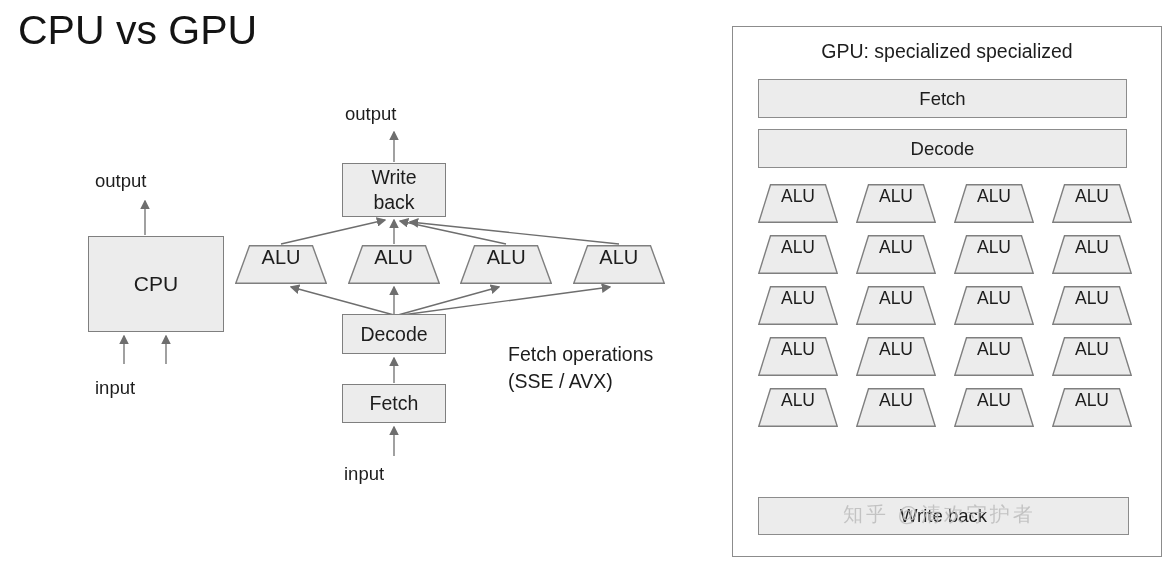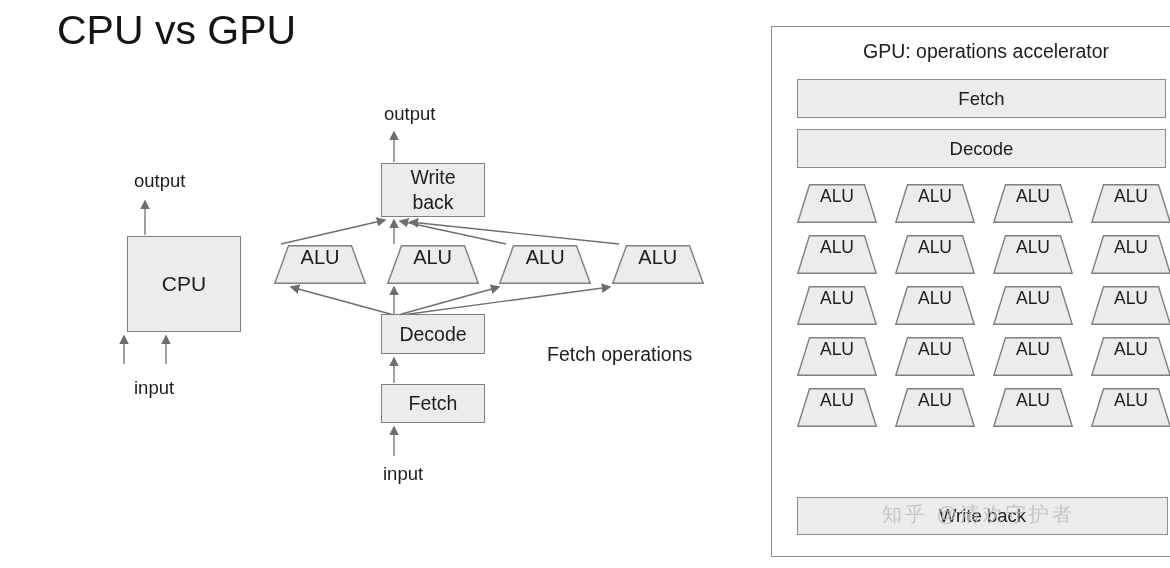--- a/index.html
+++ b/index.html
@@ -14,7 +14,7 @@
   }
   #arrows{position:absolute;left:0;top:0;pointer-events:none;}
   #arrows line{stroke:var(--arrow);stroke-width:1.3;}
-  .abs{position:absolute;margin-left:39px;}
+  .abs{position:absolute;}
   .page-title{font-size:41px;font-weight:400;color:#141414;letter-spacing:0;line-height:1.1;}
   .lbl{font-size:18.5px;text-align:left;line-height:1.2;}
   .box{

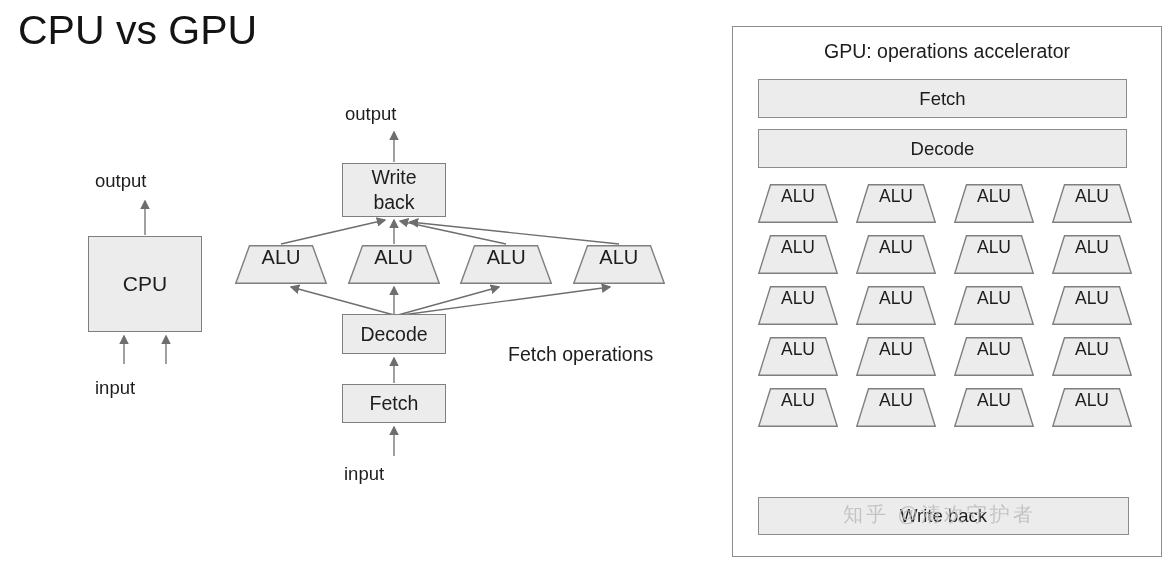--- a/index.html
+++ b/index.html
@@ -146,7 +146,7 @@
   </div>
 
   <div class="abs gpu-panel">
-    <div class="gpu-title">GPU: operations accelerator</div>
+    <div class="gpu-title">GPU: specialized specialized</div>
 
     <div class="gpu-bar" style="top:52px;">
       <span>Fetch</span>

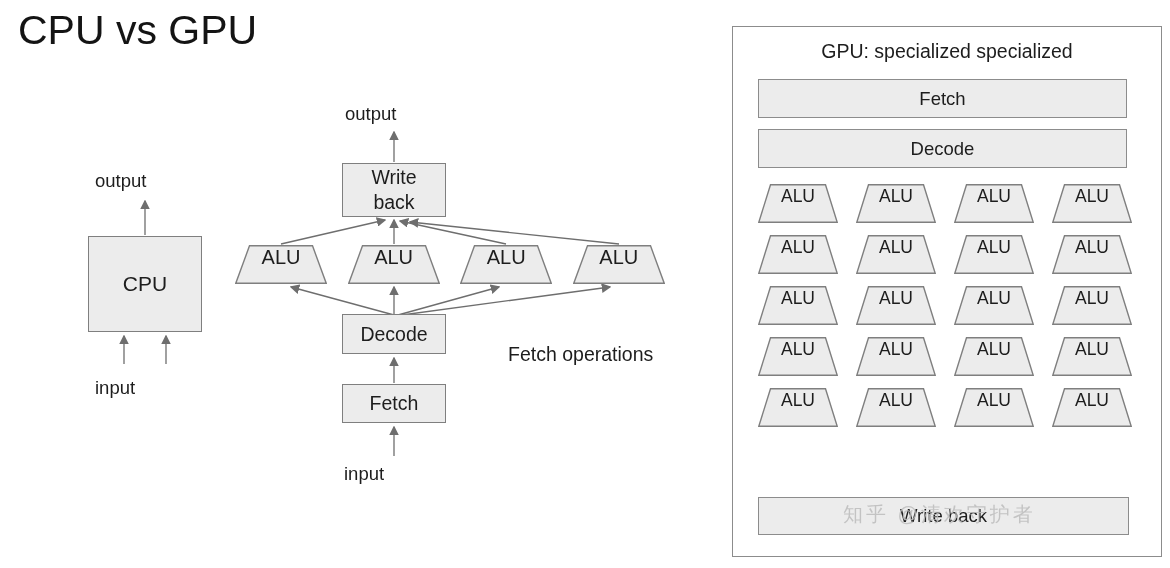--- a/index.html
+++ b/index.html
@@ -89,7 +89,7 @@
   <div class="abs page-title" style="left:18px;top:8px;">CPU vs GPU</div>
 
   <div class="abs lbl" style="left:95px;top:170px;width:100px;">output</div>
-  <div class="abs box" style="left:88px;top:236px;width:114px;height:96px;font-size:21px;">
+  <div class="abs box" style="left:88px;top:236px;width:136px;height:96px;font-size:21px;">
     <span>CPU</span>
   </div>
   <div class="abs lbl" style="left:95px;top:377px;width:100px;">input</div>

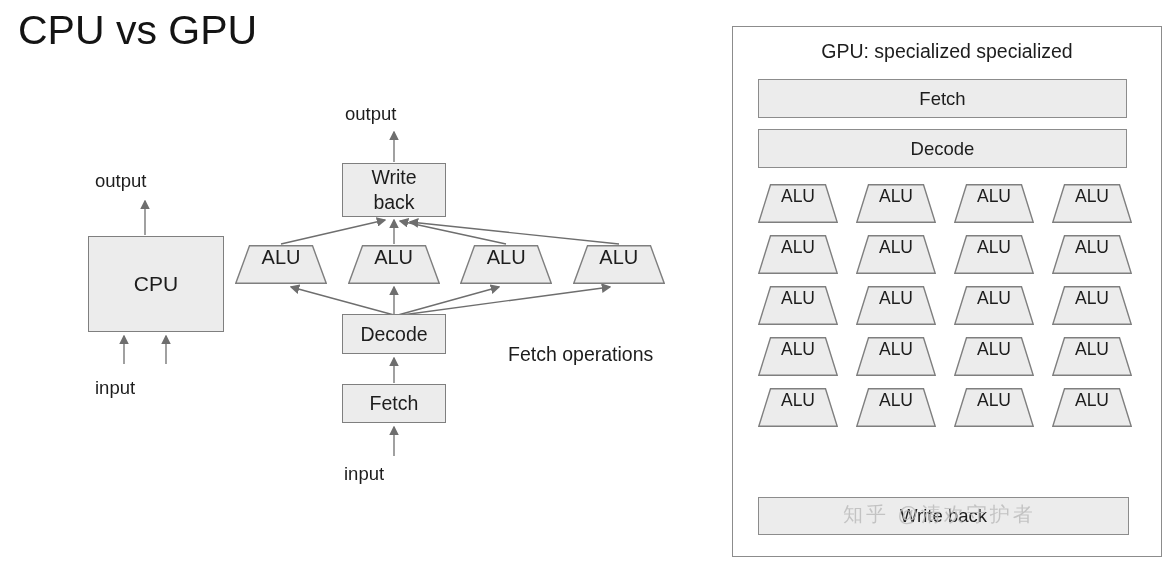--- a/index.html
+++ b/index.html
@@ -143,6 +143,7 @@
 
   <div class="abs annotation" style="left:508px;top:341px;">
     <div>Fetch operations</div>
+    <div>(SSE / AVX)</div>
   </div>
 
   <div class="abs gpu-panel">

